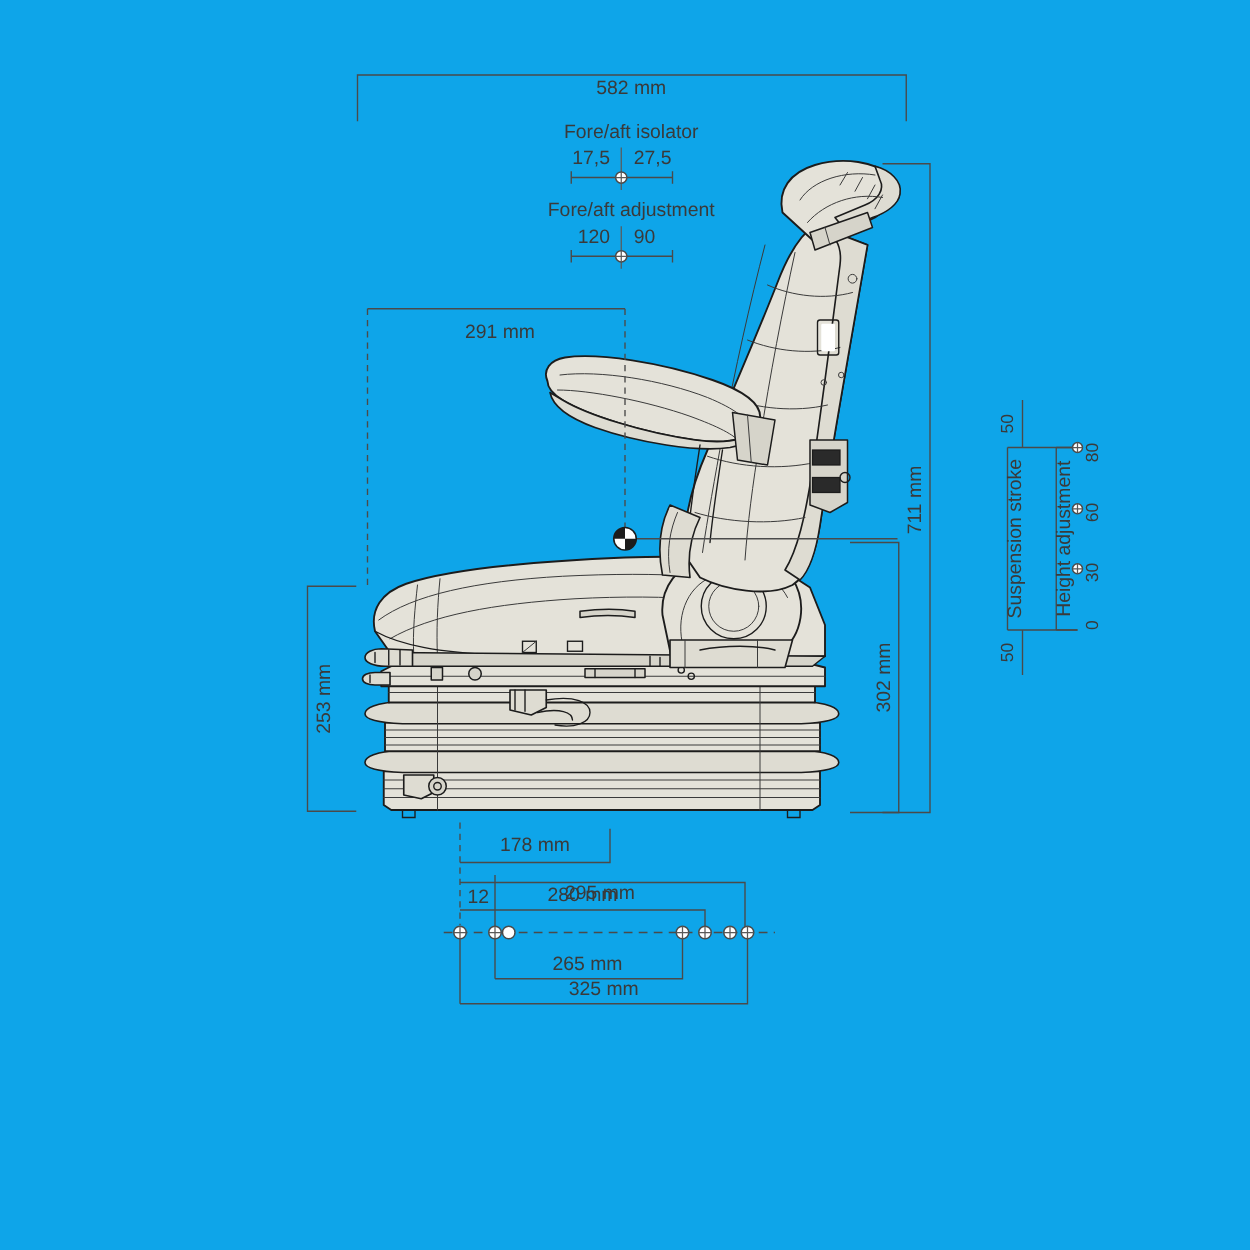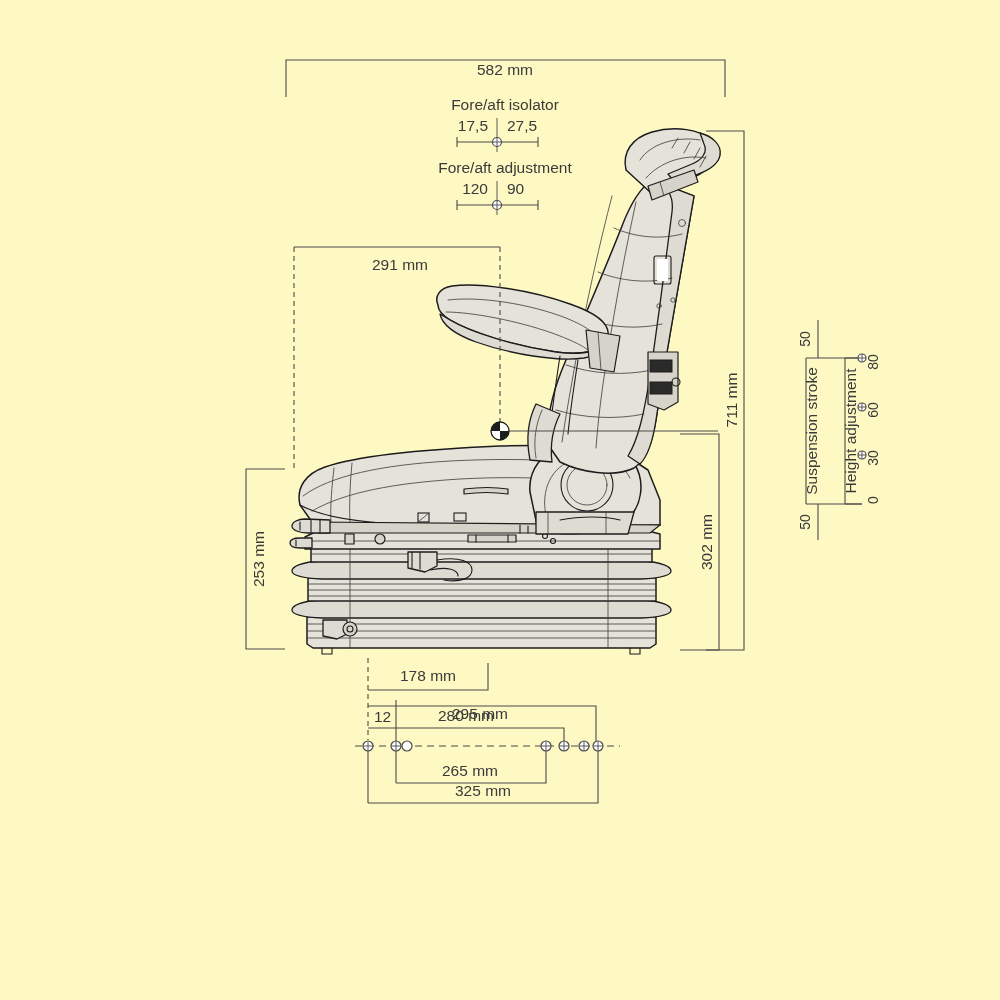--- a/index.html
+++ b/index.html
@@ -15,7 +15,7 @@
     position: relative;
     width: 1000px;
     height: 1000px;
-    background: #fef9c3;
+    background: #0ea5e9;
     overflow: hidden;
   }
   #stage svg {

